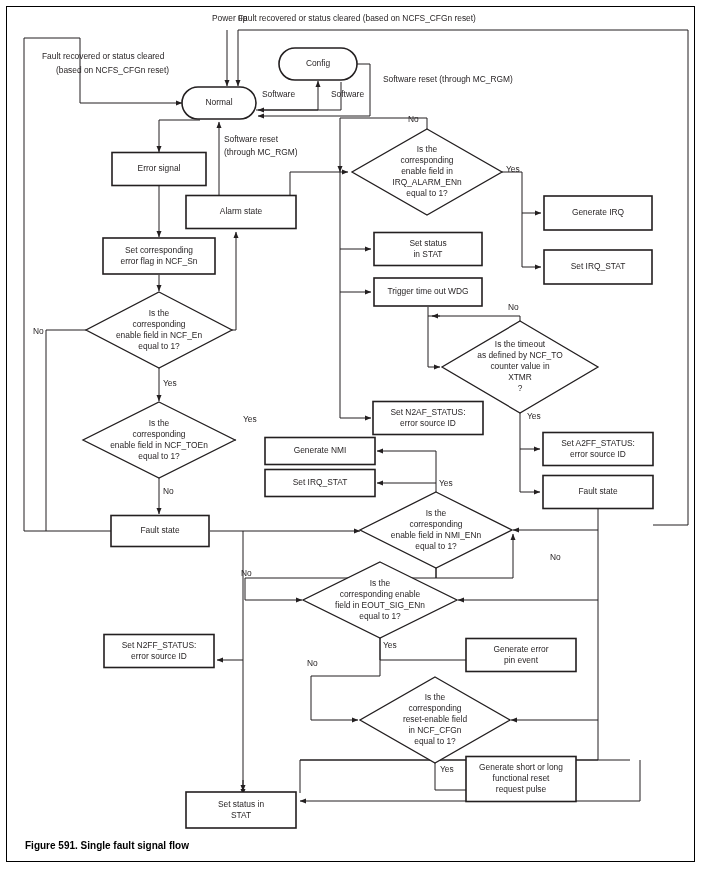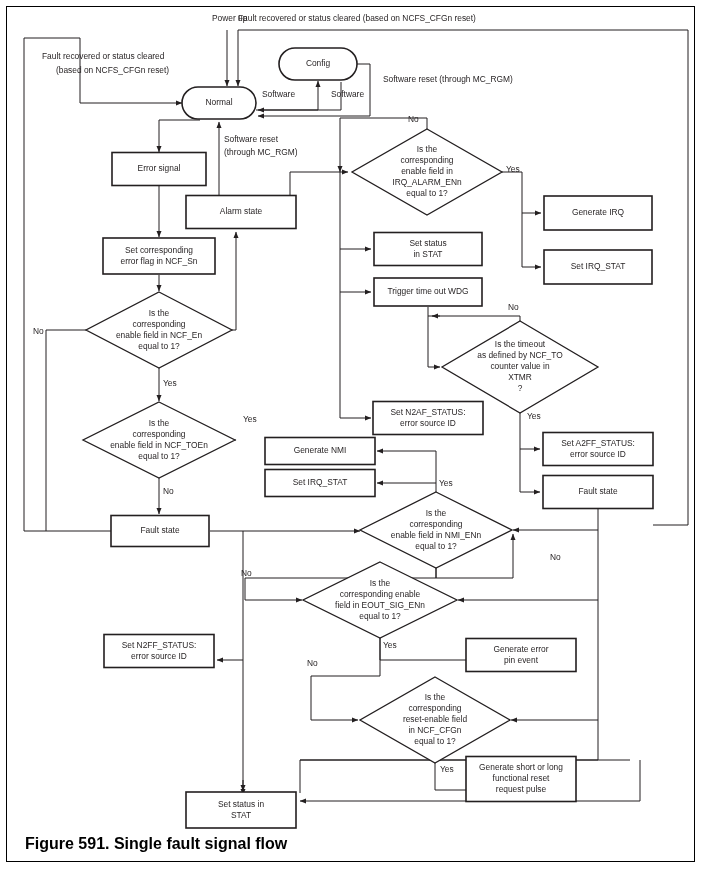--- a/index.html
+++ b/index.html
@@ -9,7 +9,7 @@
   svg{position:absolute;left:0;top:0;width:703px;height:870px;}
   .nodetext{font-family:"Liberation Sans",sans-serif;font-size:8.4px;fill:#231f20;text-anchor:middle;dominant-baseline:middle;}
   .edgelabel{font-family:"Liberation Sans",sans-serif;font-size:8.4px;fill:#231f20;}
-  .caption{font-family:"Liberation Sans",sans-serif;font-size:16px;font-weight:bold;fill:#000;}
+  .caption{font-family:"Liberation Sans",sans-serif;font-size:10px;font-weight:bold;fill:#000;}
   .ln{stroke:#231f20;stroke-width:1;fill:none;}
   .shape{stroke:#231f20;stroke-width:1.3;fill:#ffffff;}
   .shape-th{stroke:#231f20;stroke-width:1.6;fill:#ffffff;}

